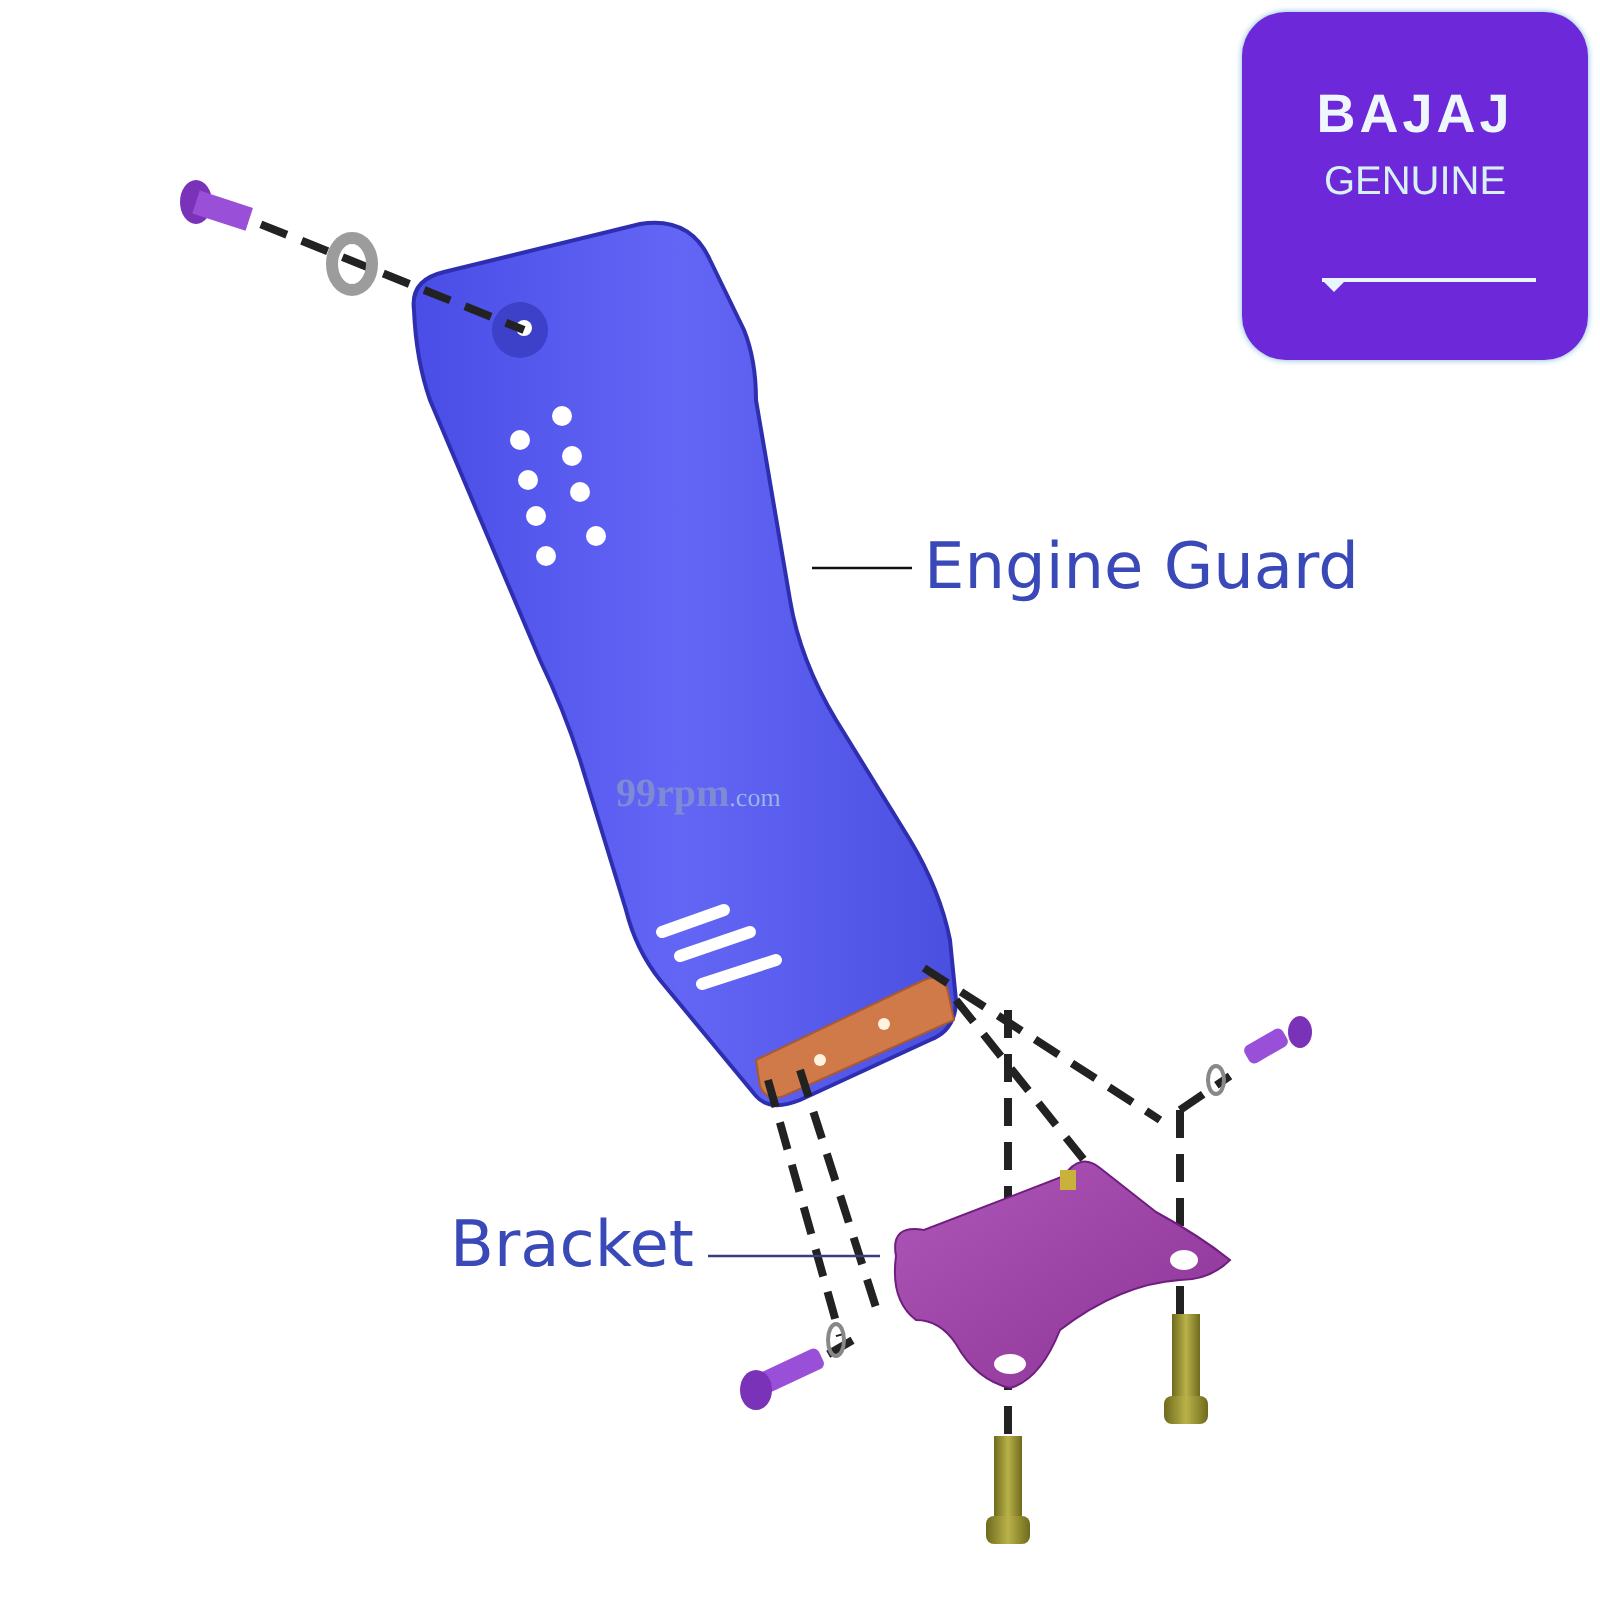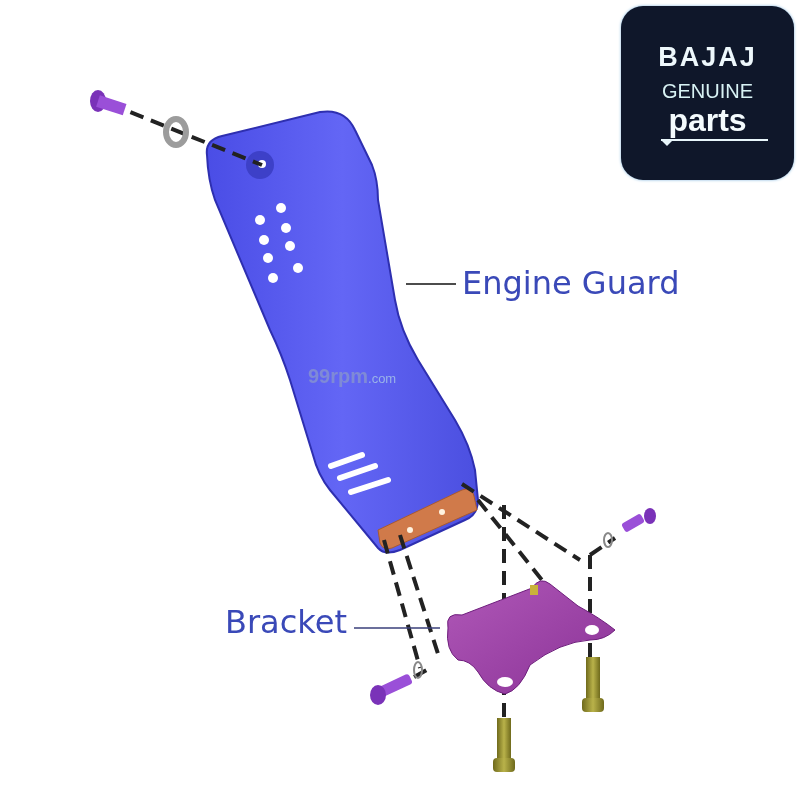--- a/index.html
+++ b/index.html
@@ -5,7 +5,7 @@
   html,body{margin:0;padding:0;background:#ffffff;}
   body{width:800px;height:800px;position:relative;overflow:hidden;font-family:"Liberation Sans",sans-serif;}
   #diagram{position:absolute;left:0;top:0;width:800px;height:800px;}
-  .logo{position:absolute;left:621px;top:6px;width:173px;height:174px;border-radius:22px;background:#0f172a;box-shadow:0 0 3px #7fb4dc;color:#e8f6fb;text-align:center;}
+  .logo{position:absolute;left:621px;top:6px;width:173px;height:174px;border-radius:22px;background:#6d28d9;box-shadow:0 0 3px #7fb4dc;color:#e8f6fb;text-align:center;}
   .logo .brand{position:absolute;left:0;right:0;top:36px;font-size:27px;font-weight:bold;letter-spacing:2px;color:#eef8fc;}
   .logo .genuine{position:absolute;left:0;right:0;top:74px;font-size:20px;color:#d8f2f4;}
   .logo .parts{position:absolute;left:0;right:0;top:96px;font-size:32px;font-weight:bold;color:#f4fbfd;}

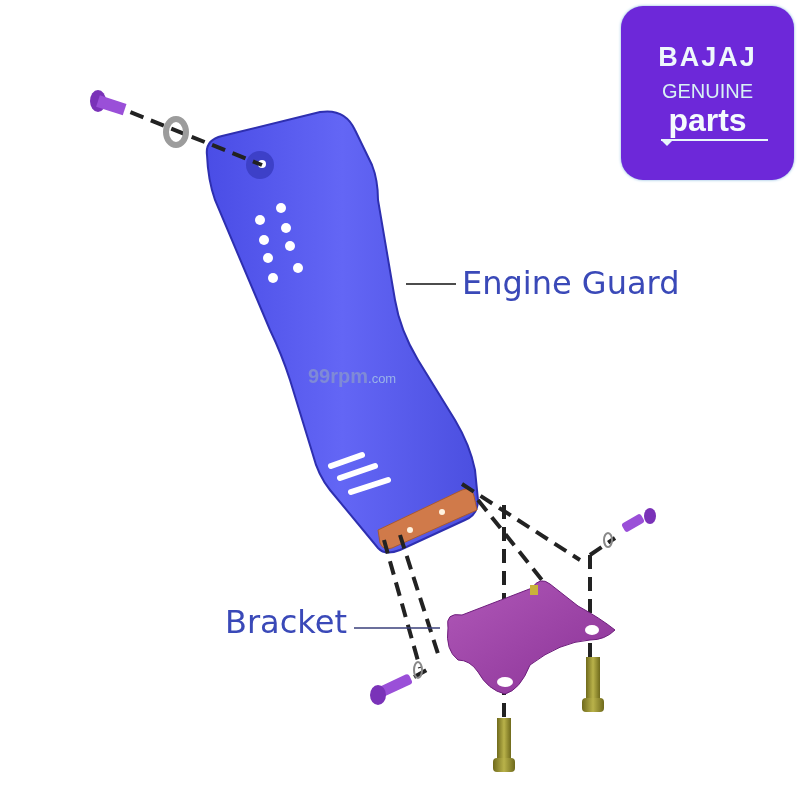--- a/index.html
+++ b/index.html
@@ -122,7 +122,6 @@
 <div class="logo">
   <div class="brand">BAJAJ</div>
   <div class="genuine">GENUINE</div>
-  <div class="parts">parts</div>
   <div class="underline"></div>
   <div class="arrow"></div>
 </div>

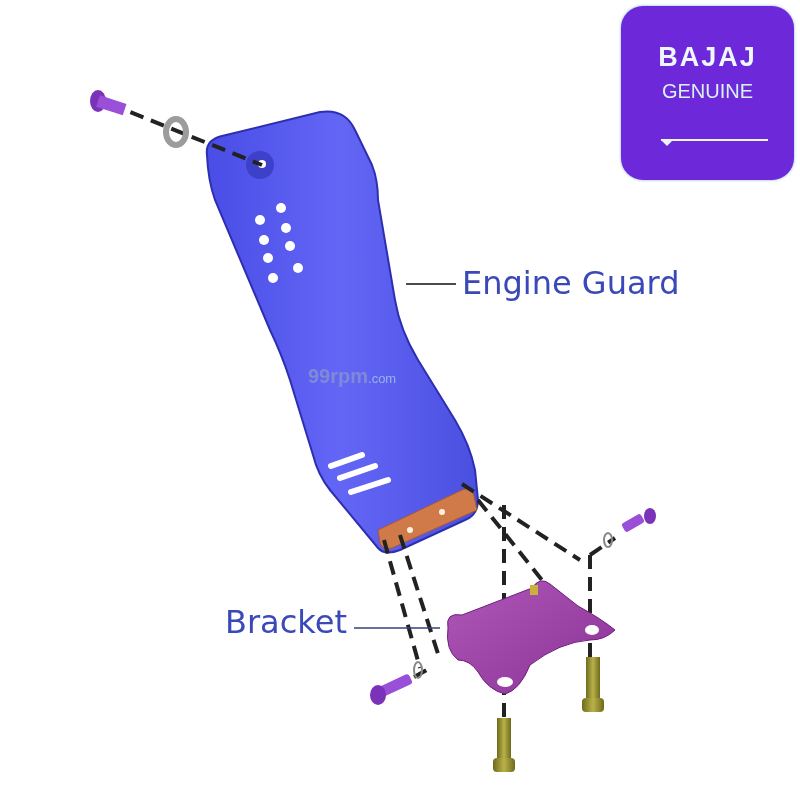--- a/index.html
+++ b/index.html
@@ -14,7 +14,7 @@
   .label{position:absolute;color:#3a49b8;font-family:"DejaVu Sans",sans-serif;font-size:32px;white-space:nowrap;}
   .label-engine{left:462px;top:264px;}
   .label-bracket{left:225px;top:603px;}
-  .watermark{position:absolute;left:308px;top:365px;font-size:20px;font-weight:bold;color:#7f8ad6;letter-spacing:0px;}
+  .watermark{position:absolute;left:308px;top:386px;font-size:20px;font-weight:bold;color:#7f8ad6;letter-spacing:0px;font-family:Liberation Serif, serif;}
   .watermark .com{font-size:13px;font-weight:normal;color:#9ab3e8;}
 </style>
 </head>

